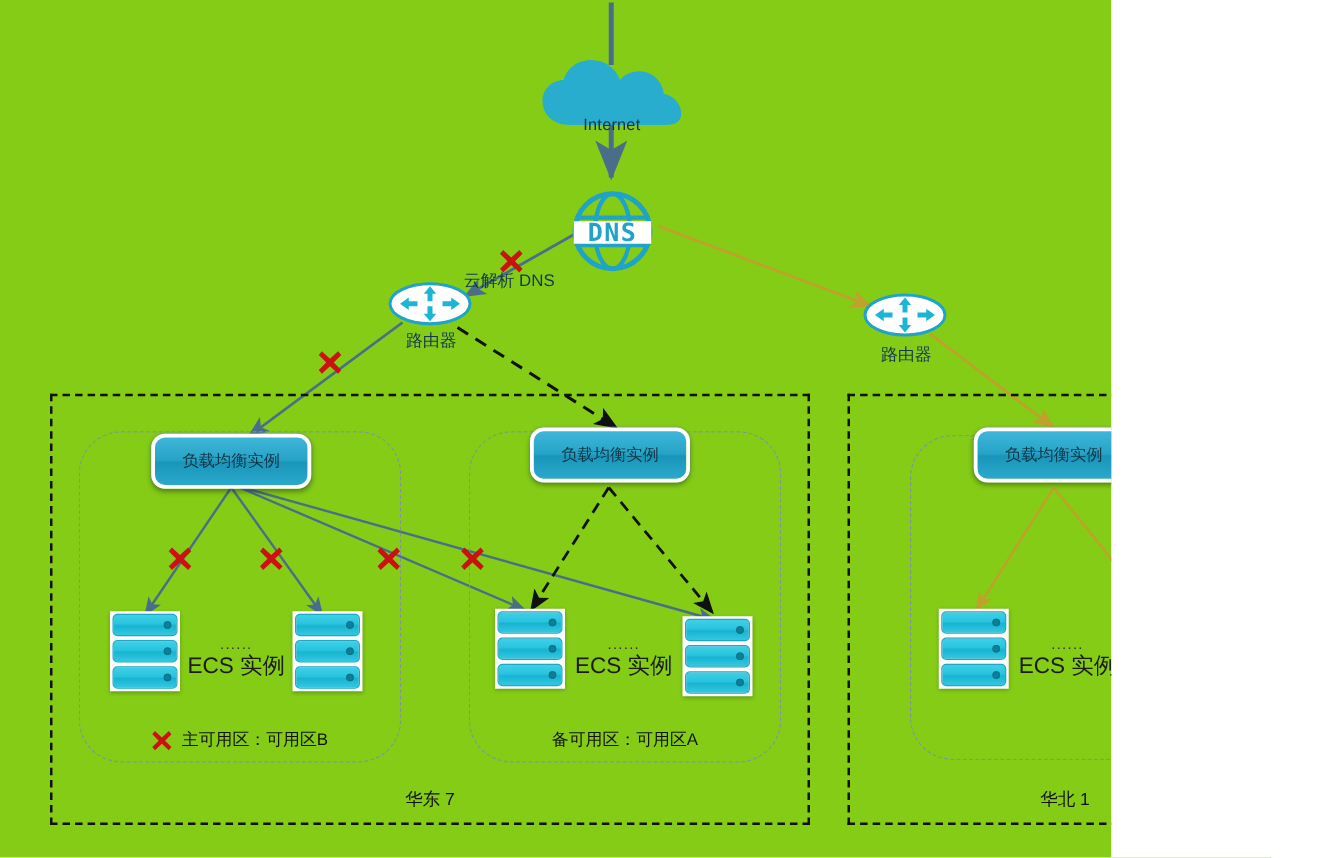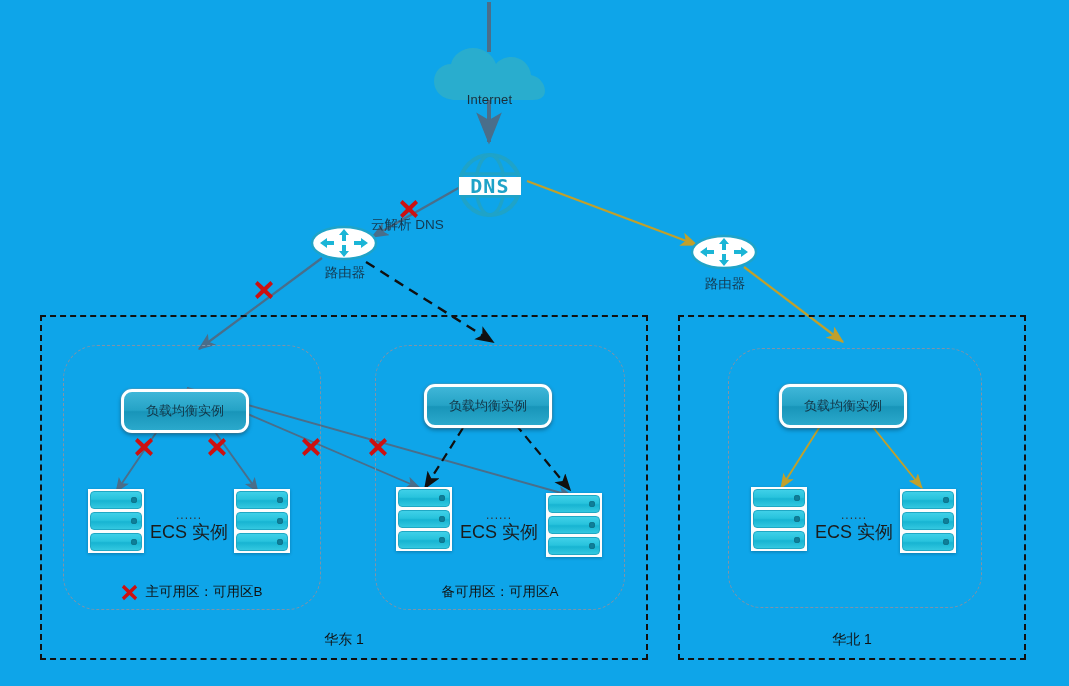--- a/index.html
+++ b/index.html
@@ -13,9 +13,9 @@
   }
   #canvas {
     position: relative;
-    width: 1069px;
+    width: 889px;
     height: 686px;
-    background: #0ea5e9;
+    background: #84cc16;
     overflow: hidden;
   }
   #wires {

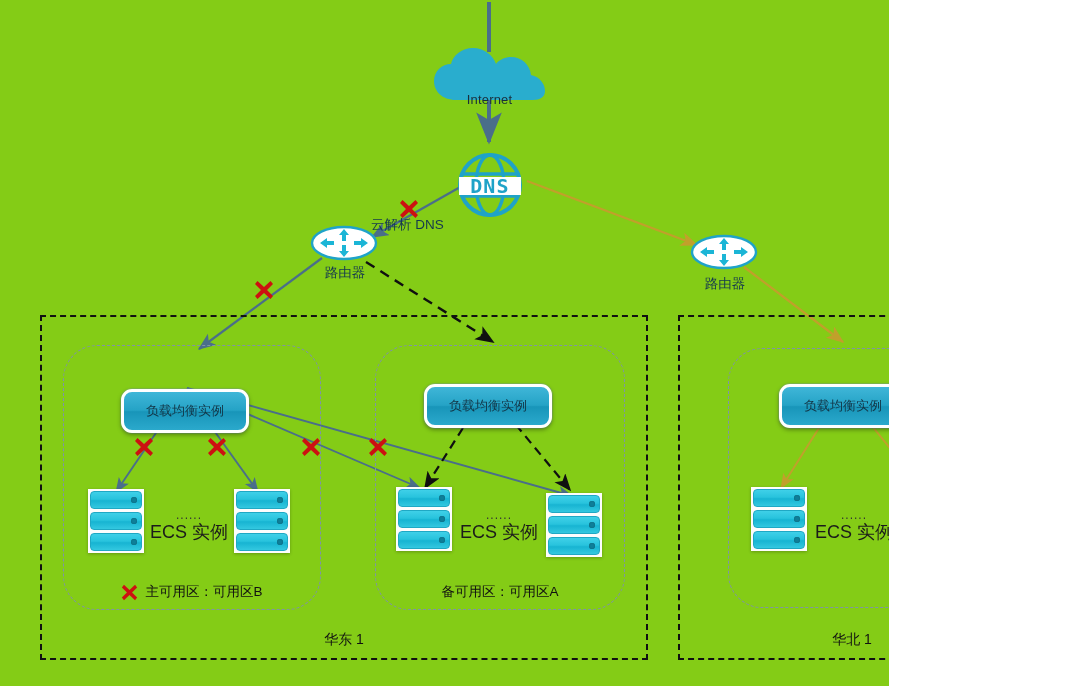--- a/index.html
+++ b/index.html
@@ -77,7 +77,6 @@
     align-items: center;
     justify-content: center;
     box-sizing: border-box;
-    margin-top: 42px;
   }
   .lb span {
     font-size: 13px;

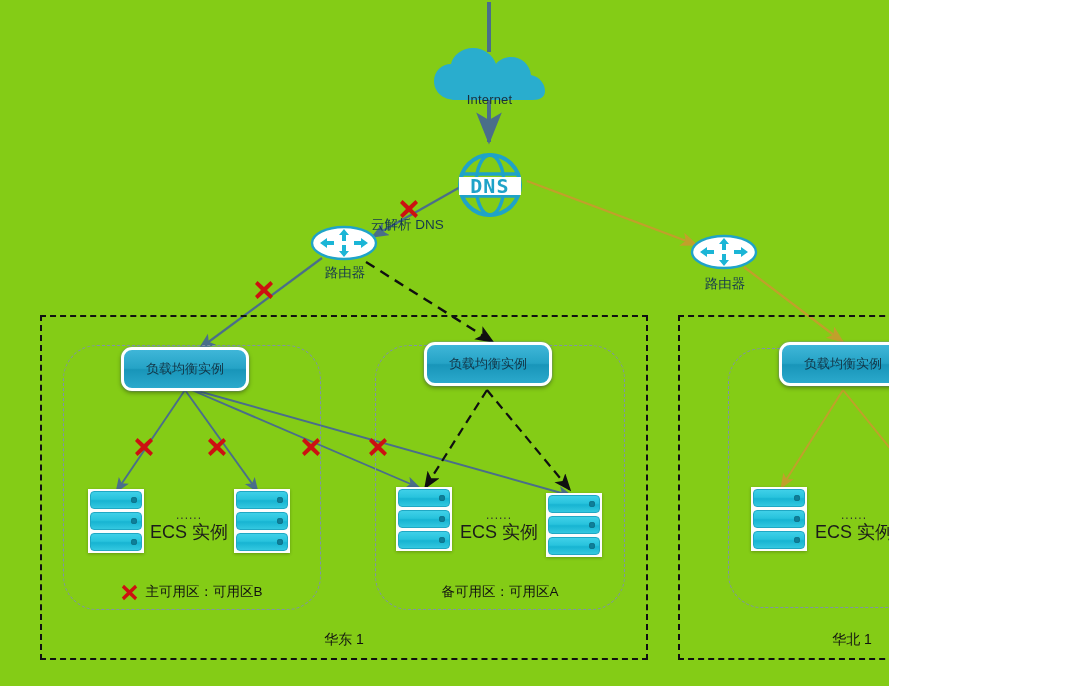--- a/index.html
+++ b/index.html
@@ -273,7 +273,7 @@
   <div class="router-label" style="left:665px; top:275px;">路由器</div>
 
   <div class="region" style="left:40px; top:315px; width:608px; height:345px;"></div>
-  <div class="region-label" style="left:284px; top:631px; width:120px;">华东 1</div>
+  <div class="region-label" style="left:284px; top:631px; width:120px;">华东 7</div>
 
   <div class="zone" style="left:63px; top:345px; width:258px; height:265px;"></div>
   <div class="zone-label" style="left:63px; top:582px; width:258px; height:20px;">

